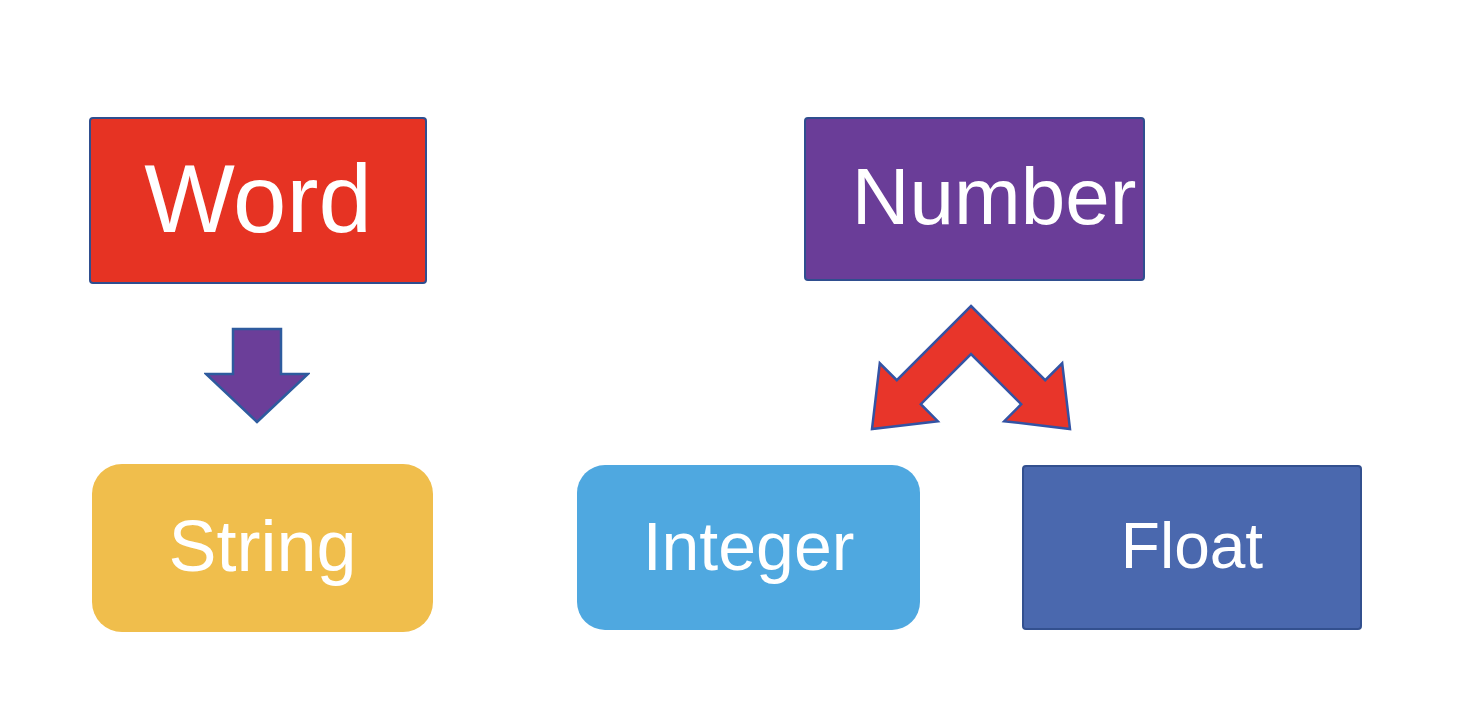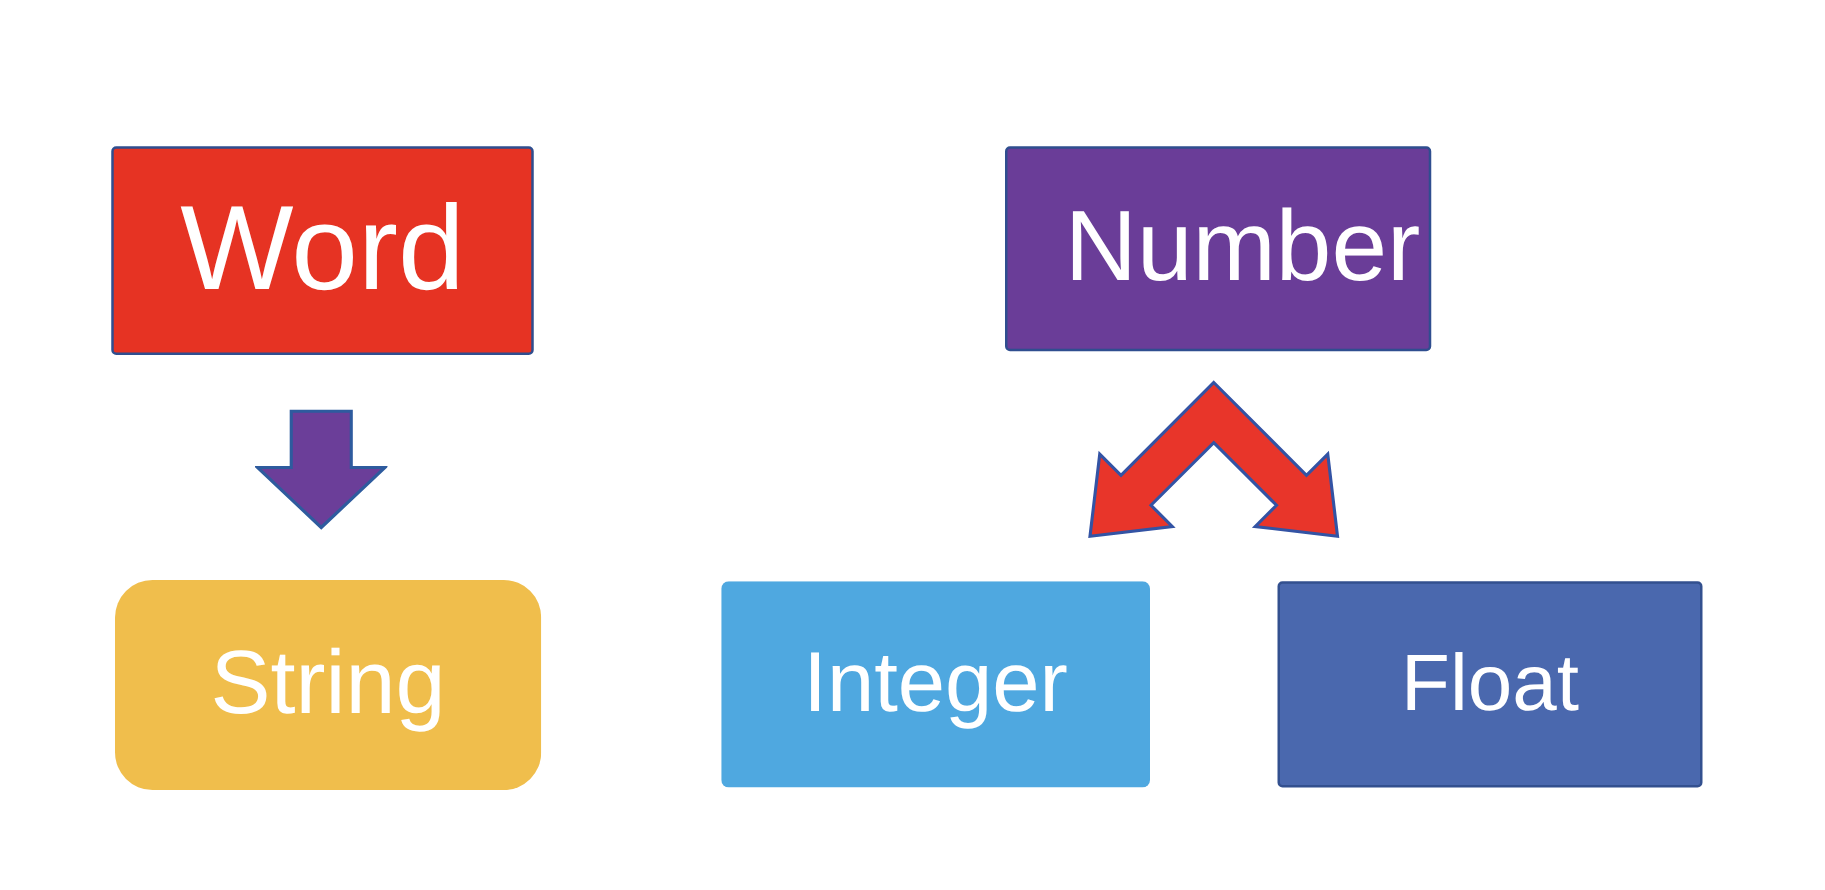--- a/index.html
+++ b/index.html
@@ -33,7 +33,7 @@
   .node-word    { left: 89px;  top: 117px; width: 338px; height: 167px; font-size: 96px; }
   .node-number  { left: 804px; top: 117px; width: 341px; height: 164px; font-size: 80px; padding-left: 39px; }
   .node-string  { left: 92px;  top: 464px; width: 341px; height: 168px; font-size: 72px; border-radius: 30px; }
-  .node-integer { left: 577px; top: 465px; width: 343px; height: 165px; font-size: 68px; border-radius: 6px; }
+  .node-integer { left: 577px; top: 465px; width: 343px; height: 165px; font-size: 68px; border-radius: 28px; }
   .node-float   { left: 1022px; top: 465px; width: 340px; height: 165px; font-size: 64px; }
   .arrow-svg {
     position: absolute;

